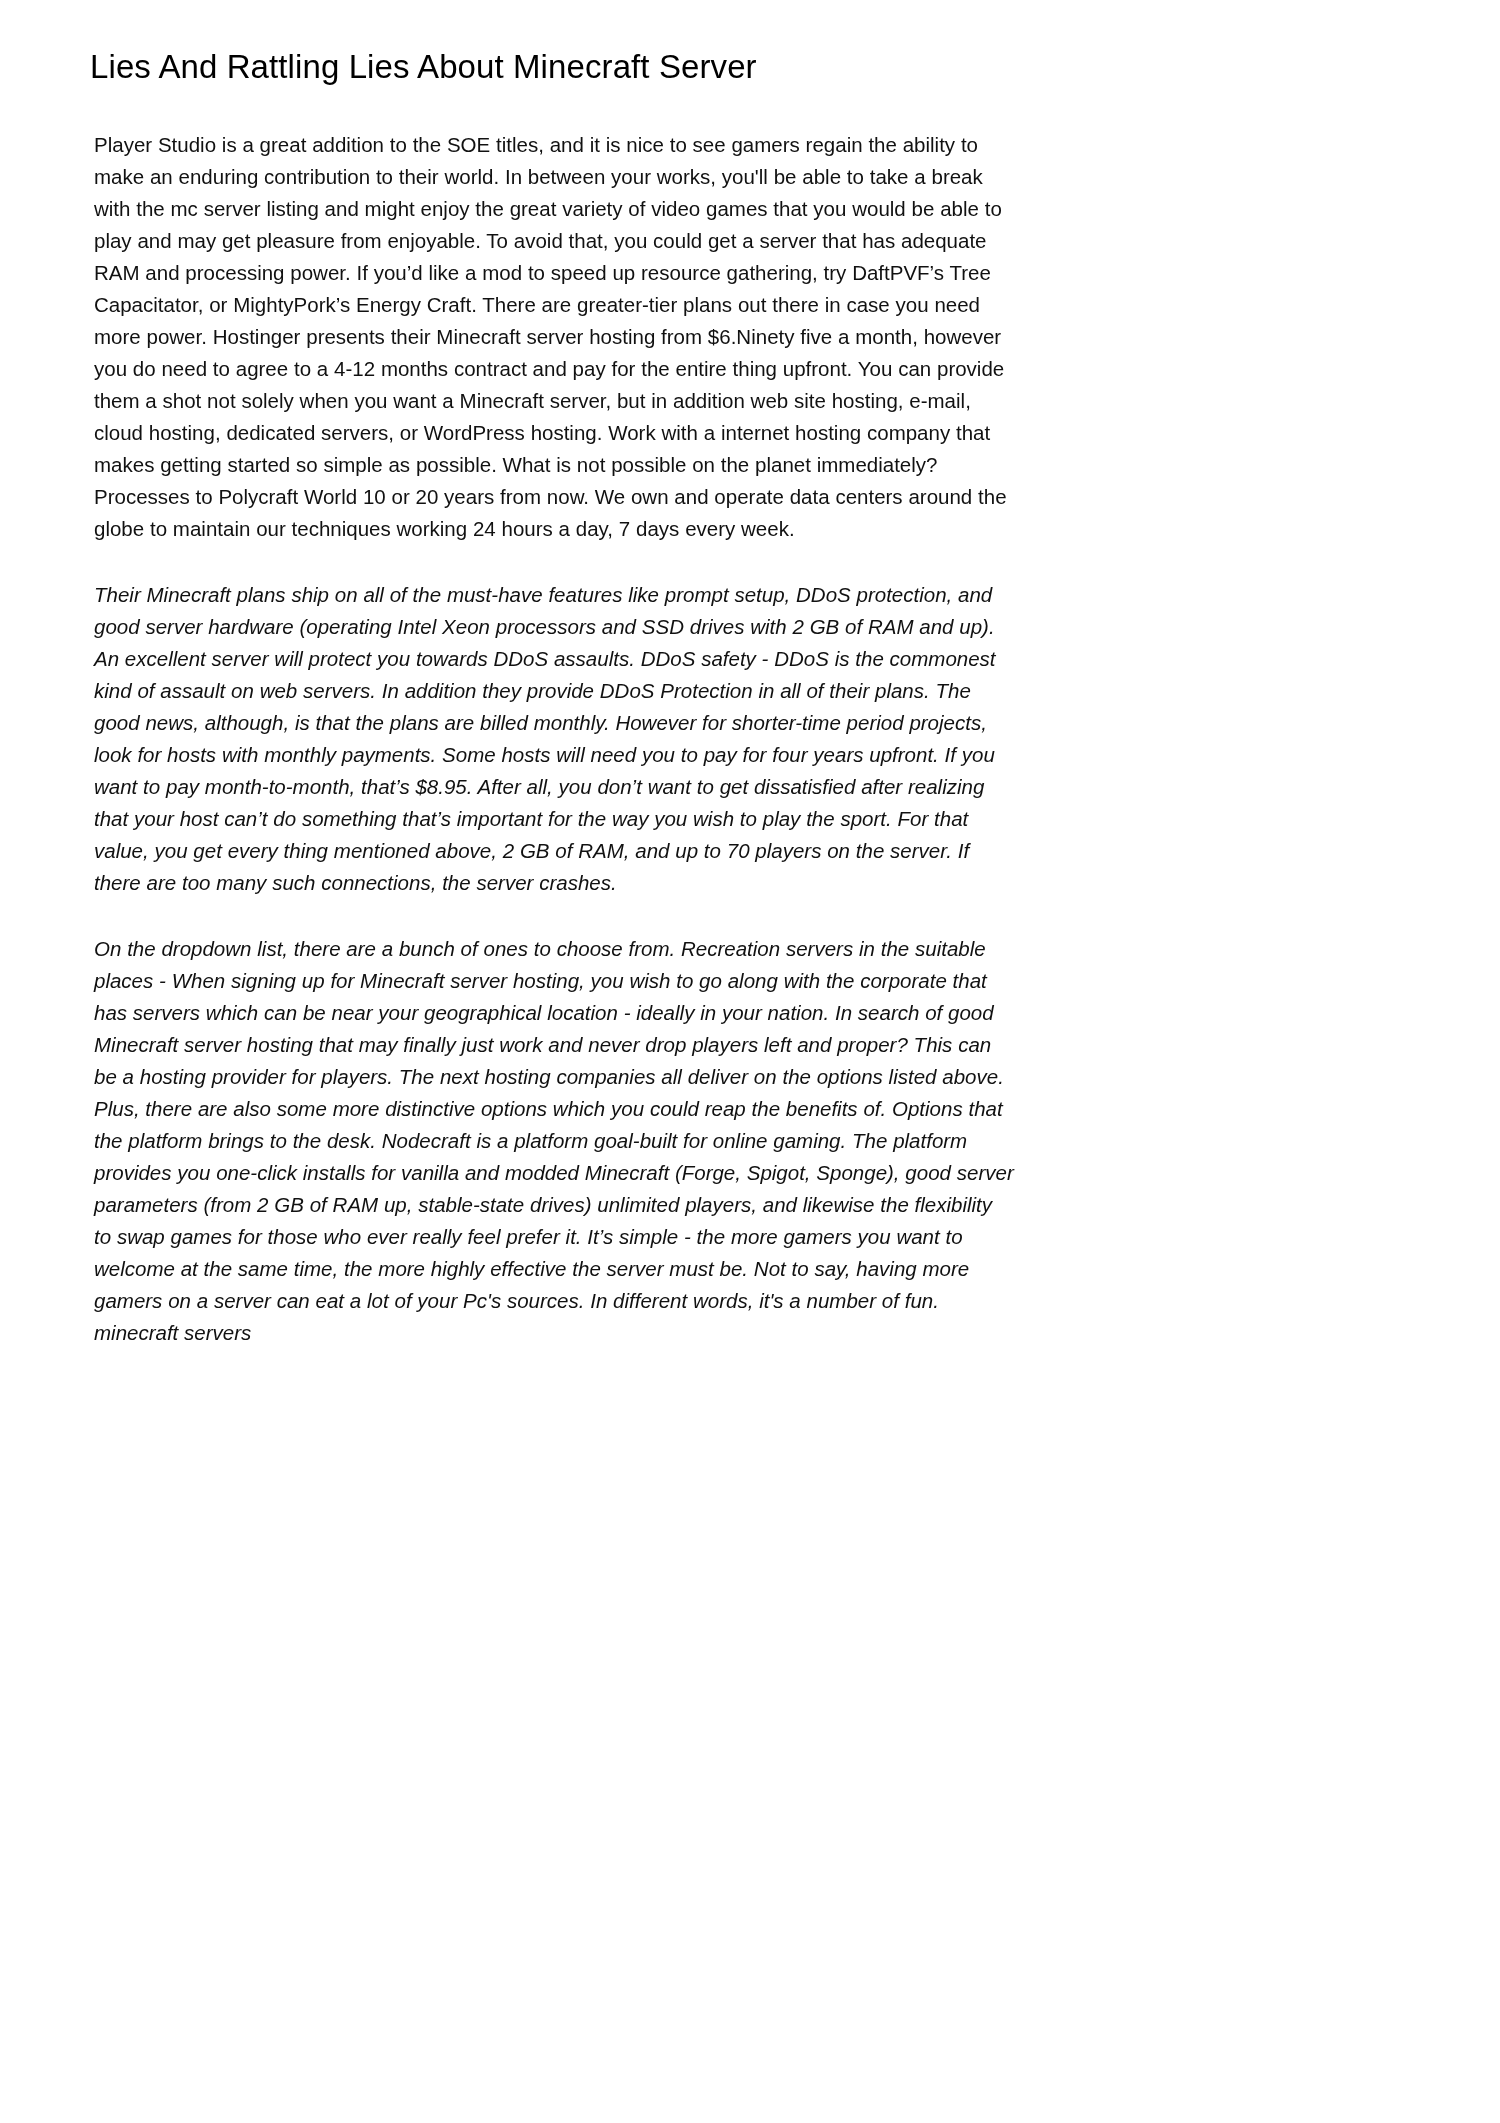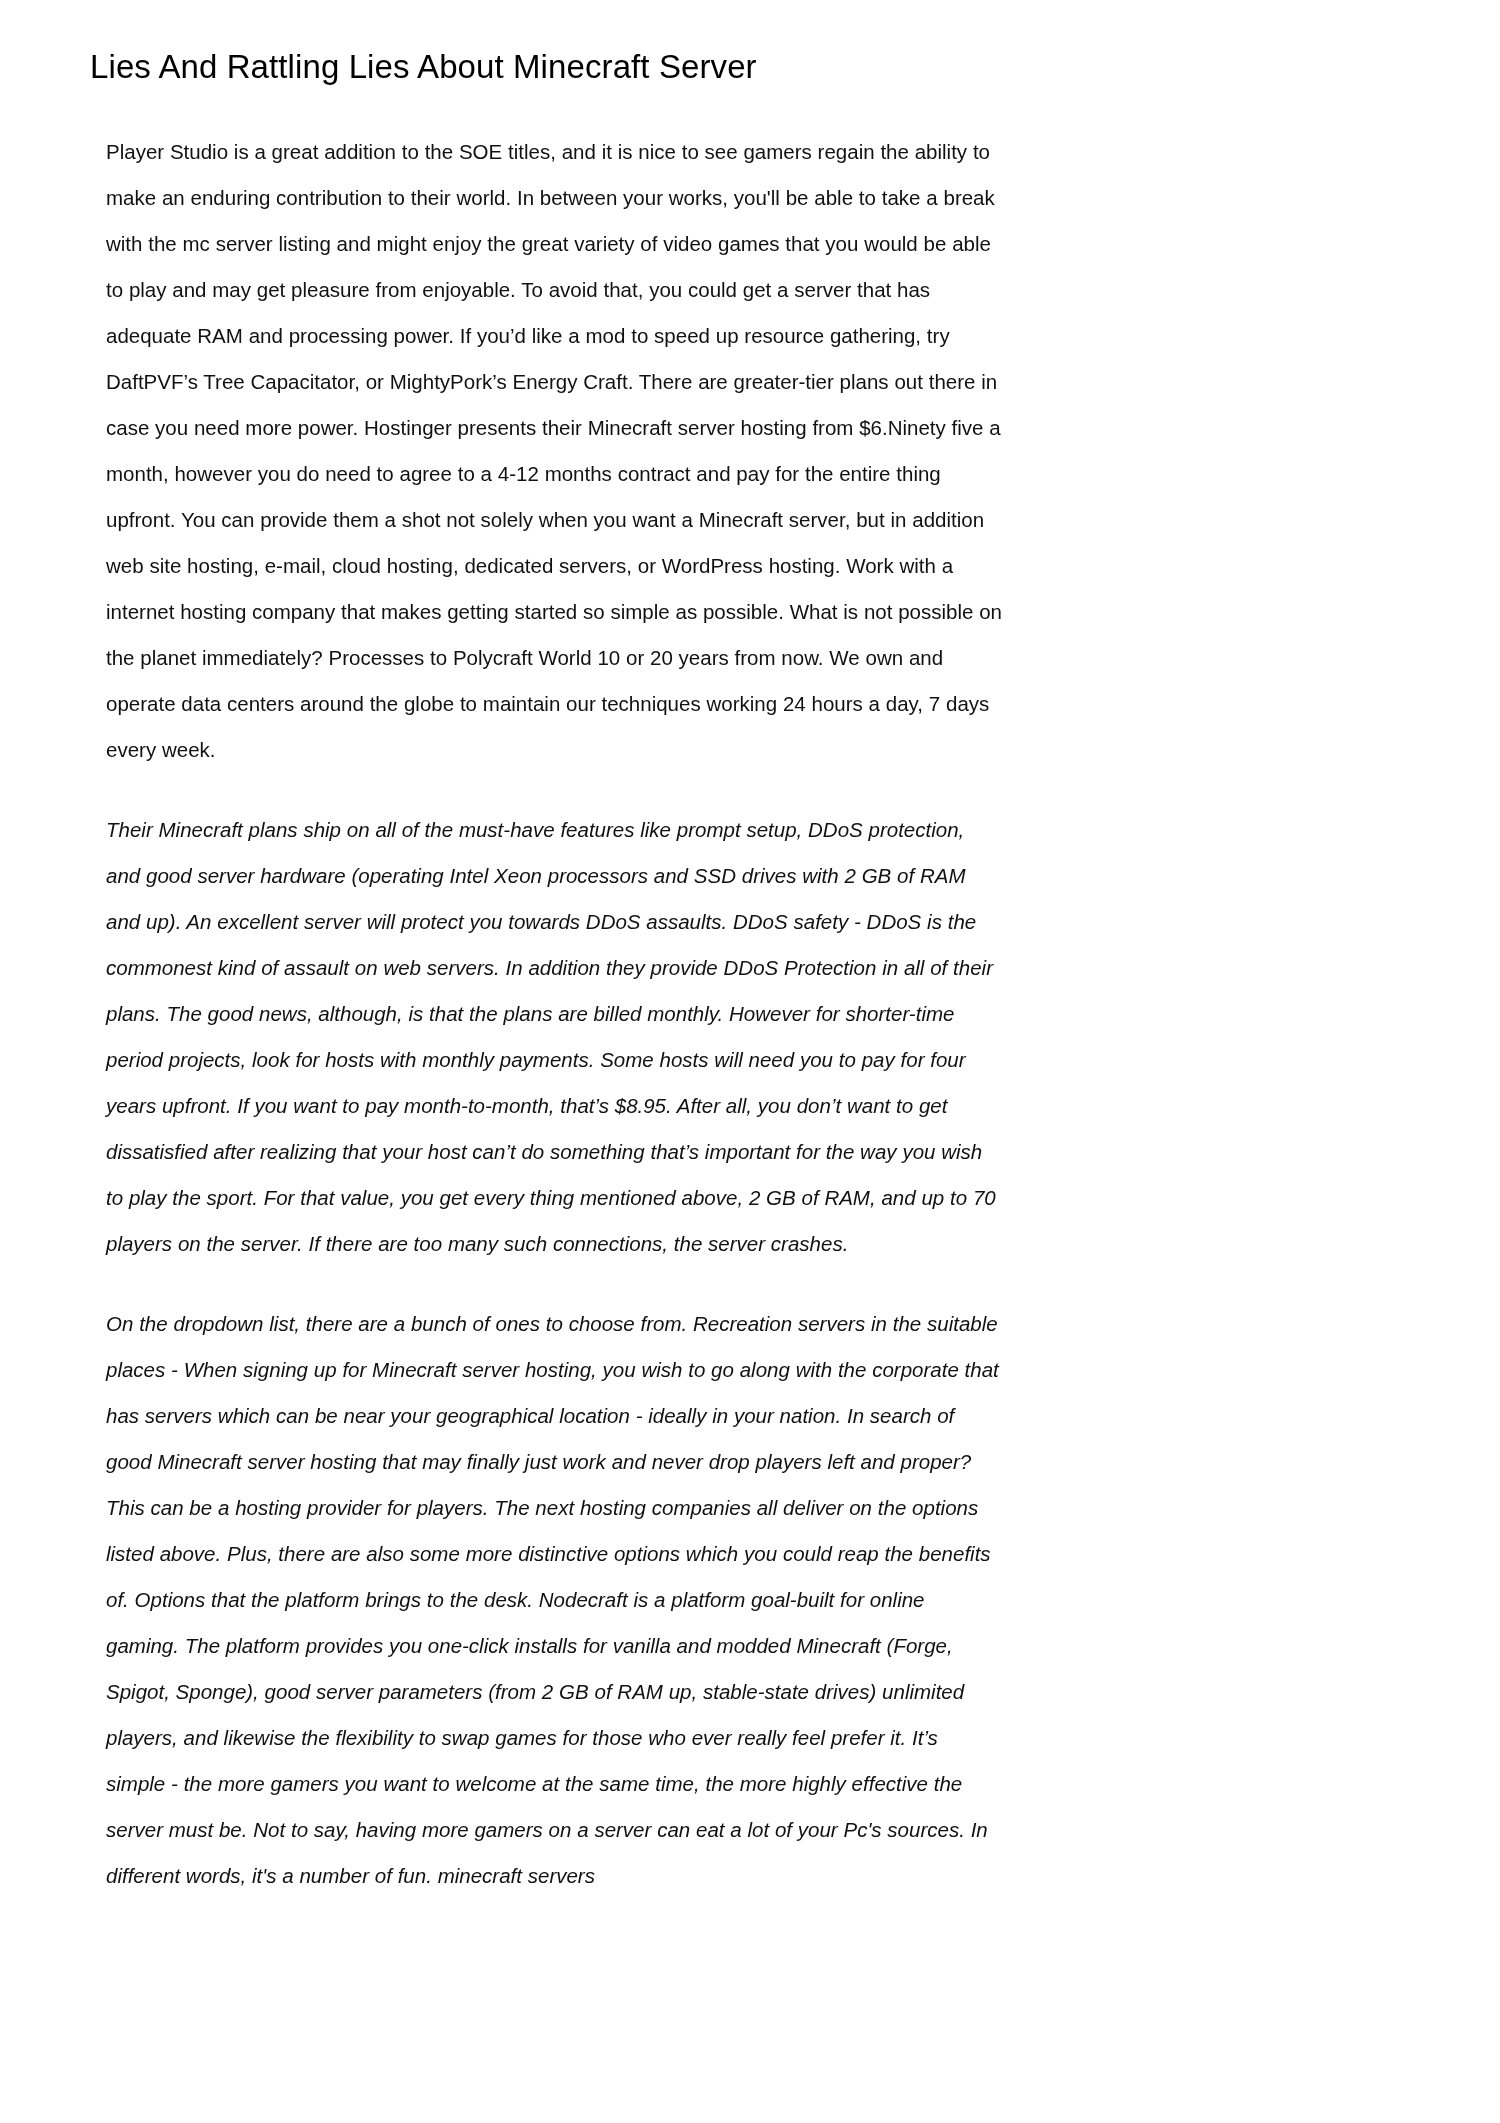--- a/index.html
+++ b/index.html
@@ -46,9 +46,9 @@
   .paragraph {
     font-family: "Liberation Sans", sans-serif;
     font-size: 20.5px;
-    line-height: 46px;
+    line-height: 32px;
     color: #111111;
-    margin: 16px;
+    margin: 4px;
     padding: 0;
     text-align: left;
     word-spacing: 0.1px;

